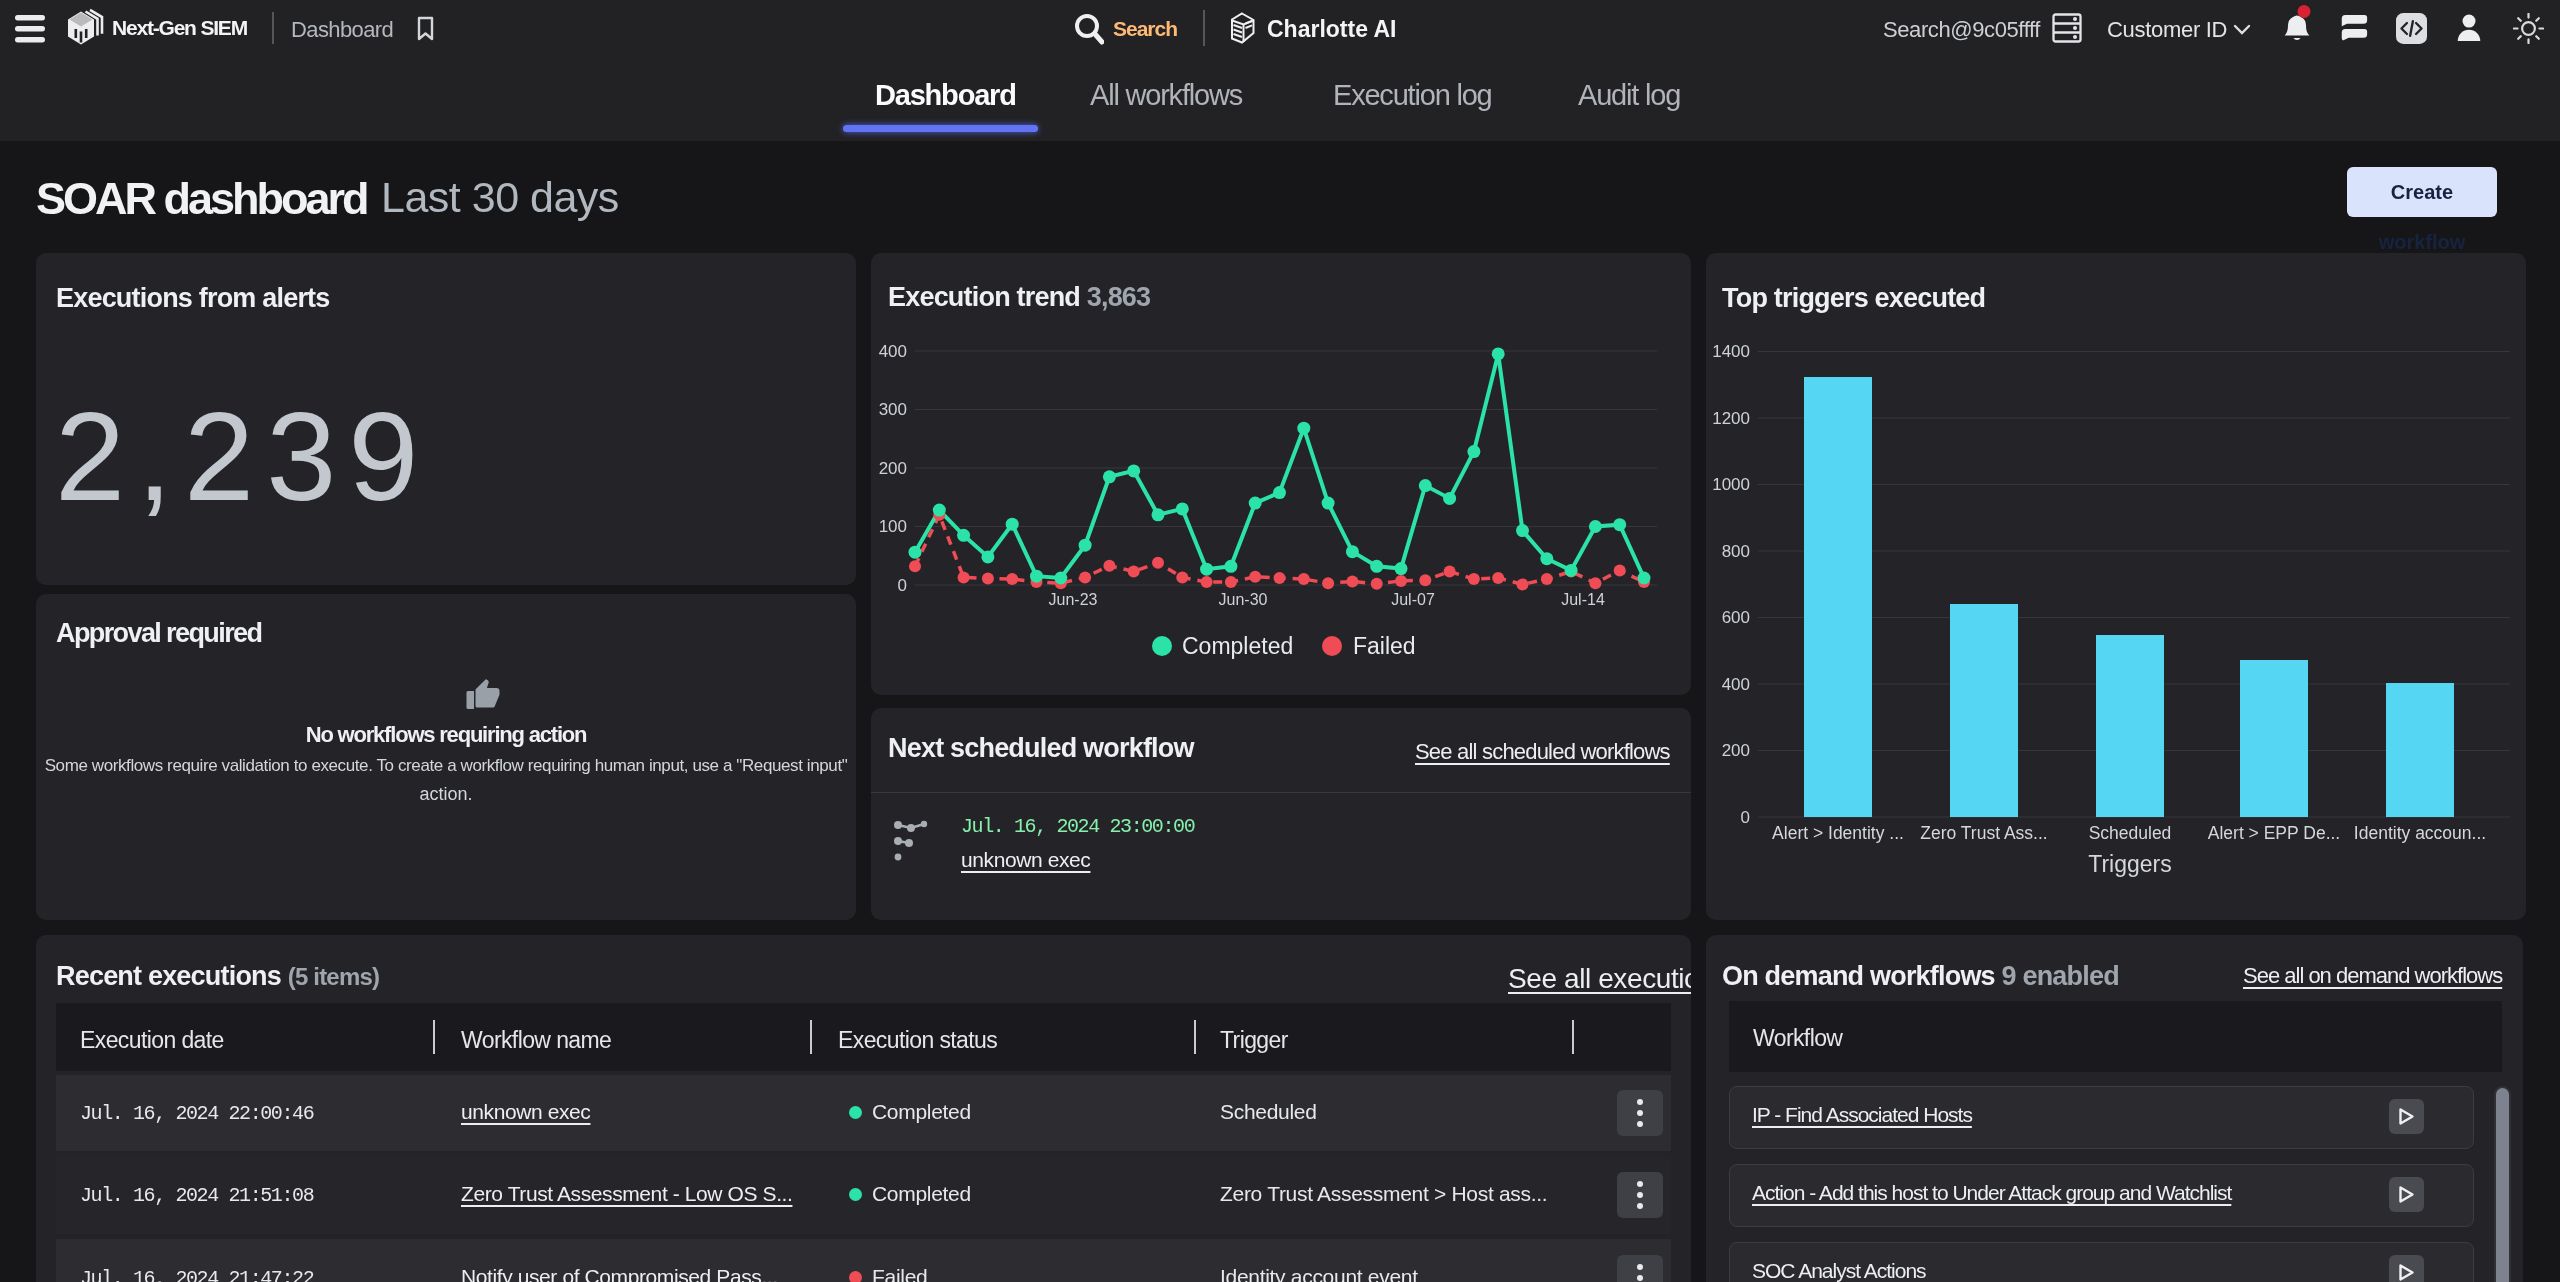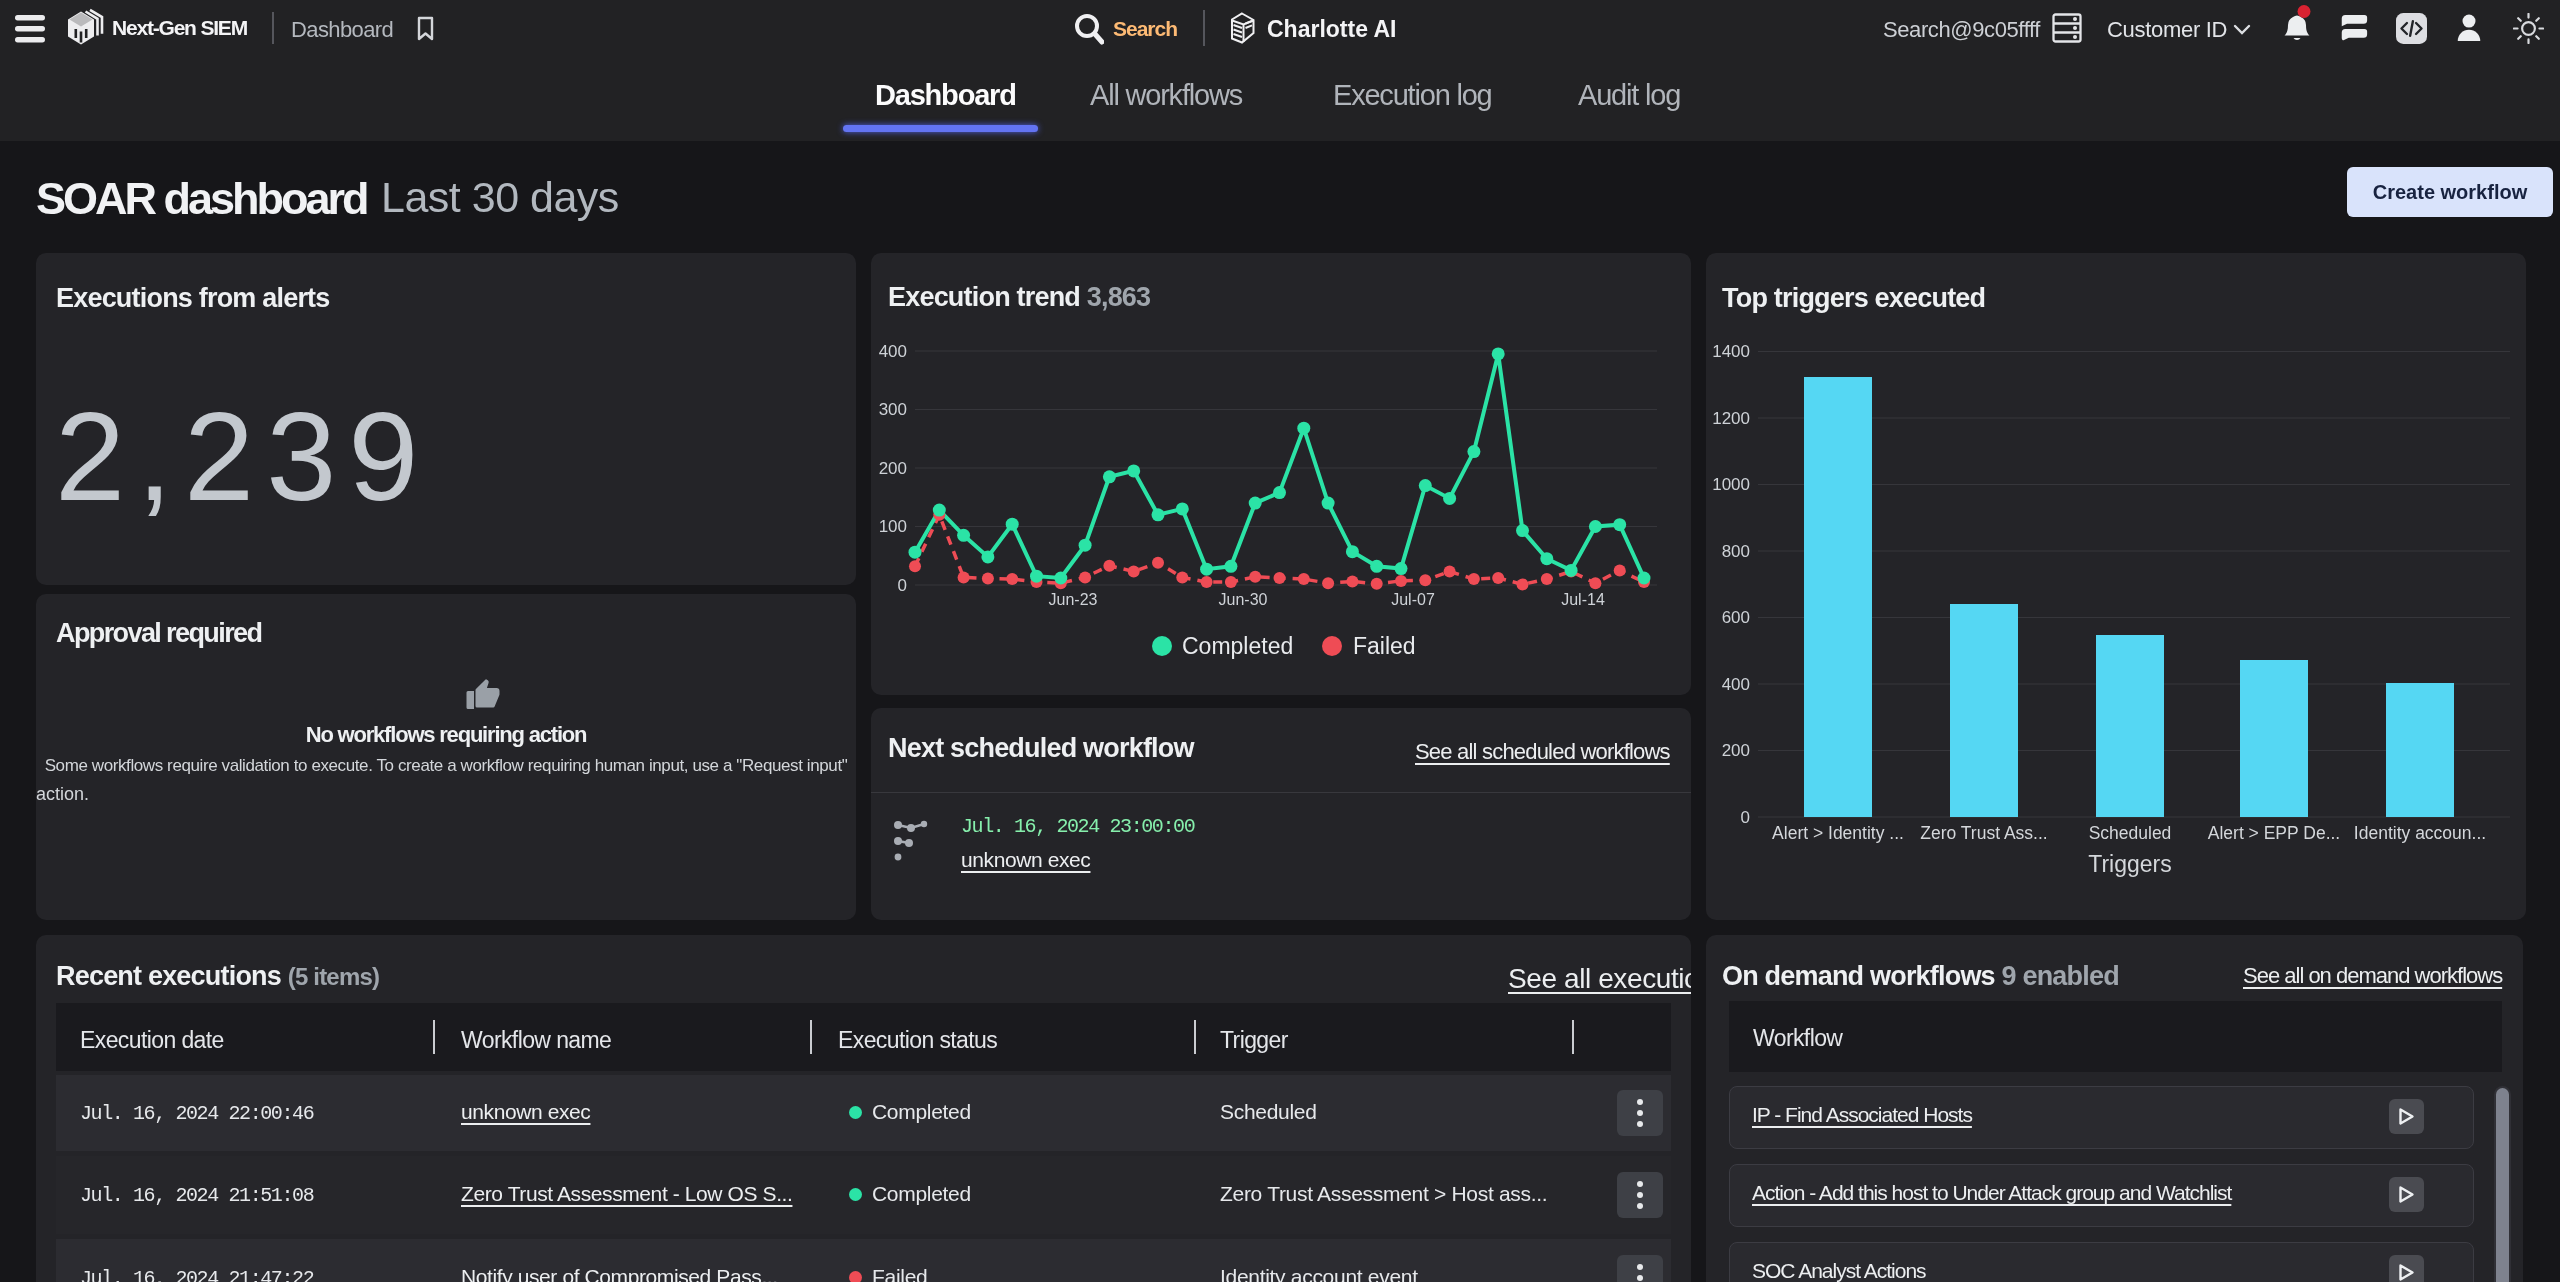--- a/index.html
+++ b/index.html
@@ -136,7 +136,7 @@
 
 <div class="t abs" style="left:36px;top:173px;font-size:45px;font-weight:bold;color:#f1f2f4;letter-spacing:-3px">SOAR dashboard</div>
 <div class="t abs" style="left:381px;top:173px;font-size:43px;color:#b2b8bf;letter-spacing:-0.5px">Last 30 days</div>
-<div class="abs" style="left:2347px;top:167px;width:206px;height:50px;background:#d9e3fb;border-radius:6px;text-align:center;line-height:50px;font-size:20px;font-weight:bold;color:#182340">Create workflow</div>
+<div class="abs" style="left:2347px;top:167px;width:150px;height:50px;background:#d9e3fb;border-radius:6px;text-align:center;line-height:50px;font-size:20px;font-weight:bold;color:#182340">Create workflow</div>
 
 <div class="card" style="left:36px;top:253px;width:820px;height:332px">
   <div class="ctitle abs" style="left:20px;top:30px">Executions from alerts</div>

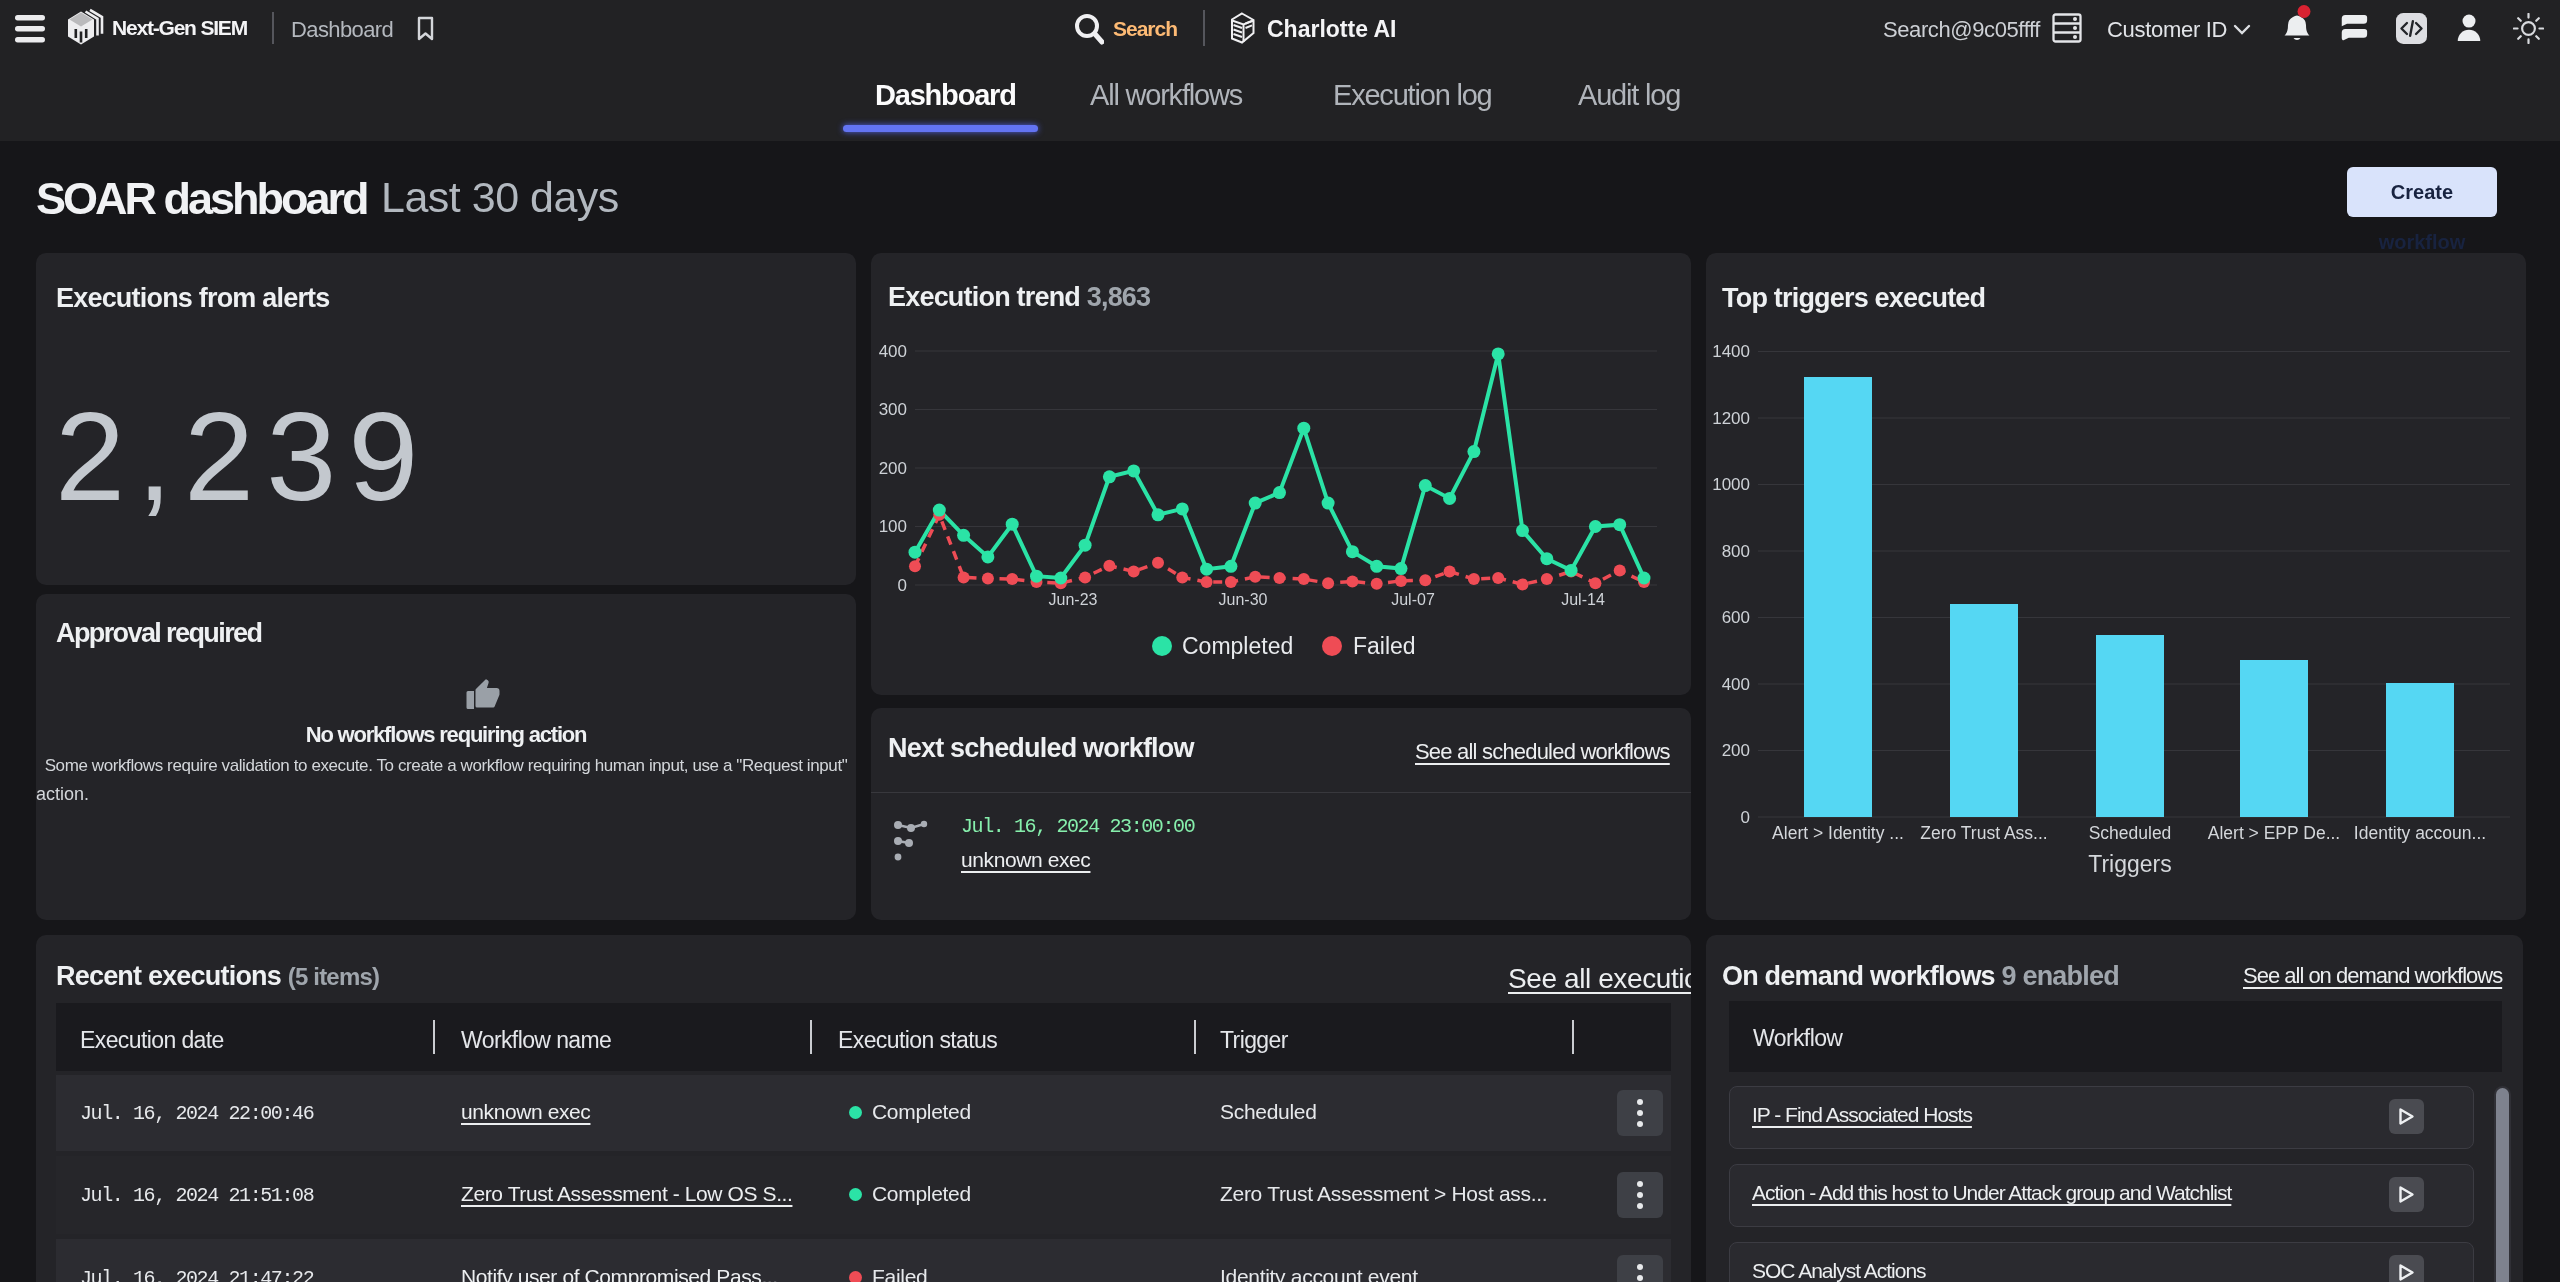--- a/index.html
+++ b/index.html
@@ -150,7 +150,7 @@
   </svg>
   <div class="abs" style="left:0;top:128px;width:820px;text-align:center;font-size:22px;font-weight:bold;letter-spacing:-1.2px;color:#eef0f2">No workflows requiring action</div>
   <div class="abs" style="left:0;top:162px;width:820px;text-align:center;font-size:17px;letter-spacing:-0.4px;white-space:nowrap;color:#d3d6da">Some workflows require validation to execute. To create a workflow requiring human input, use a "Request input"</div>
-  <div class="abs" style="left:0;top:190px;width:820px;font-size:18px;color:#d3d6da">action.</div>
+  <div class="abs" style="left:0;top:190px;width:820px;text-align:center;font-size:18px;color:#d3d6da">action.</div>
 </div>
 
 <div class="card" style="left:871px;top:253px;width:820px;height:442px">

